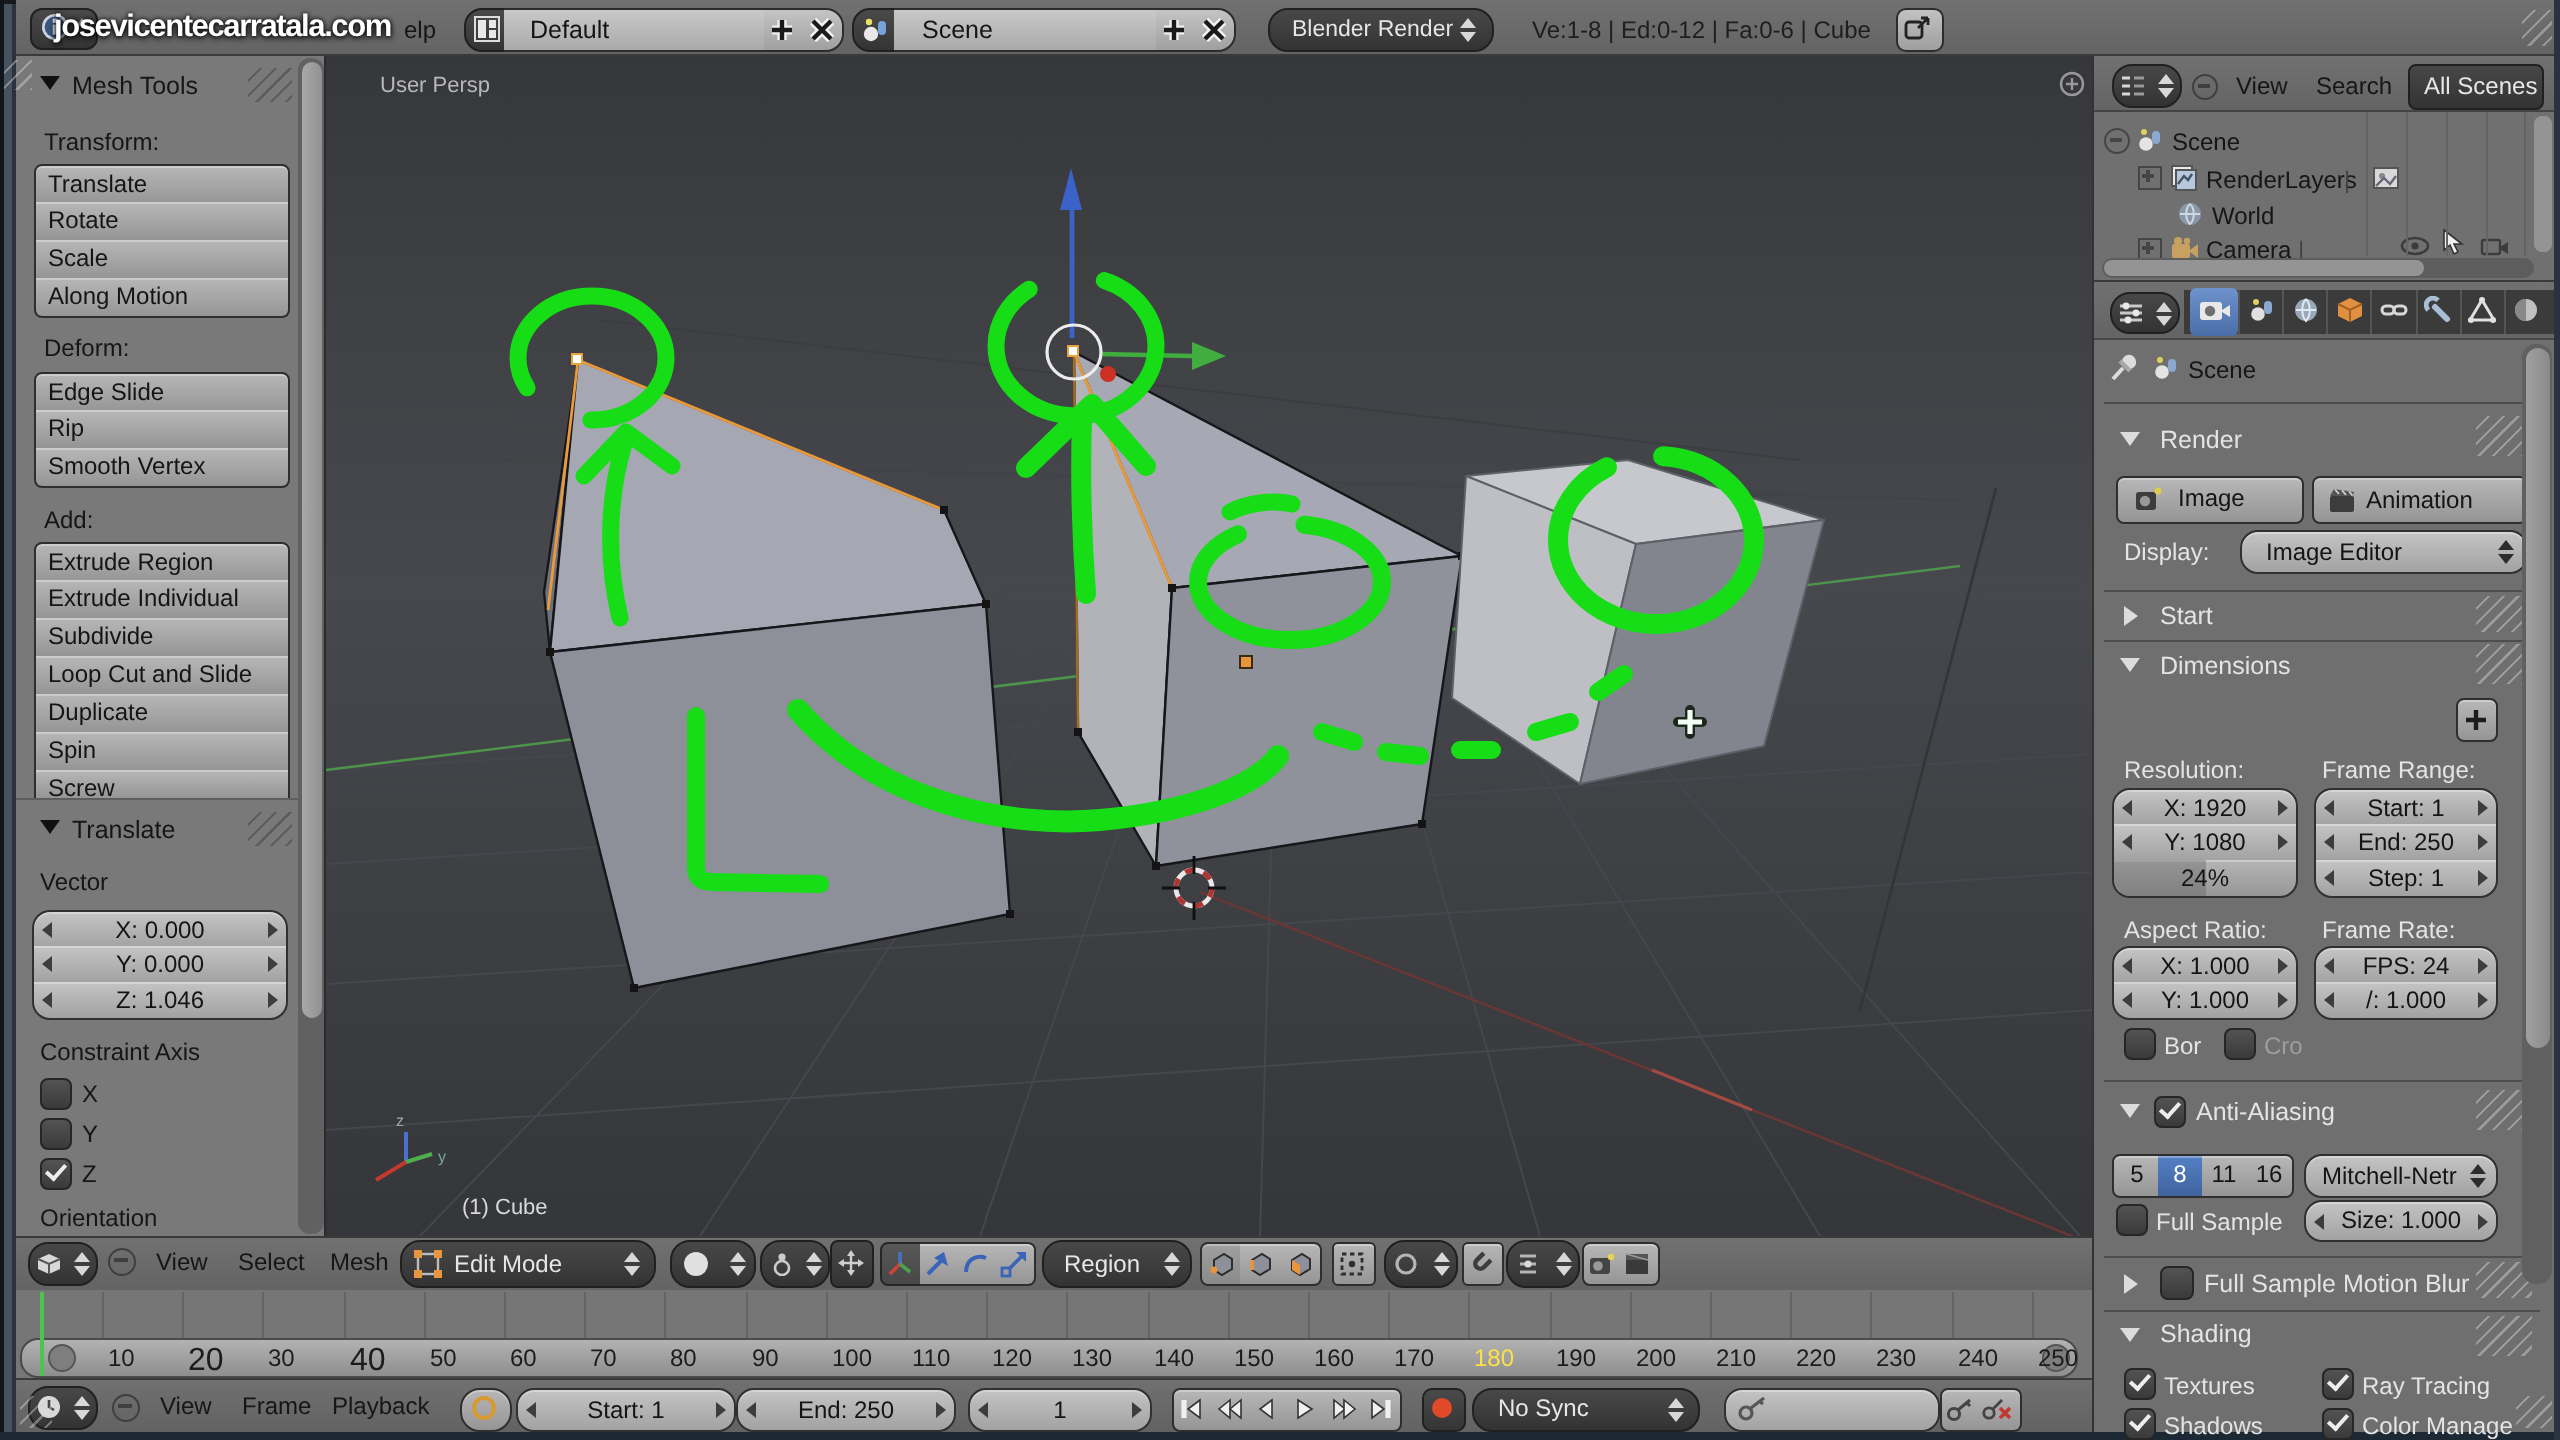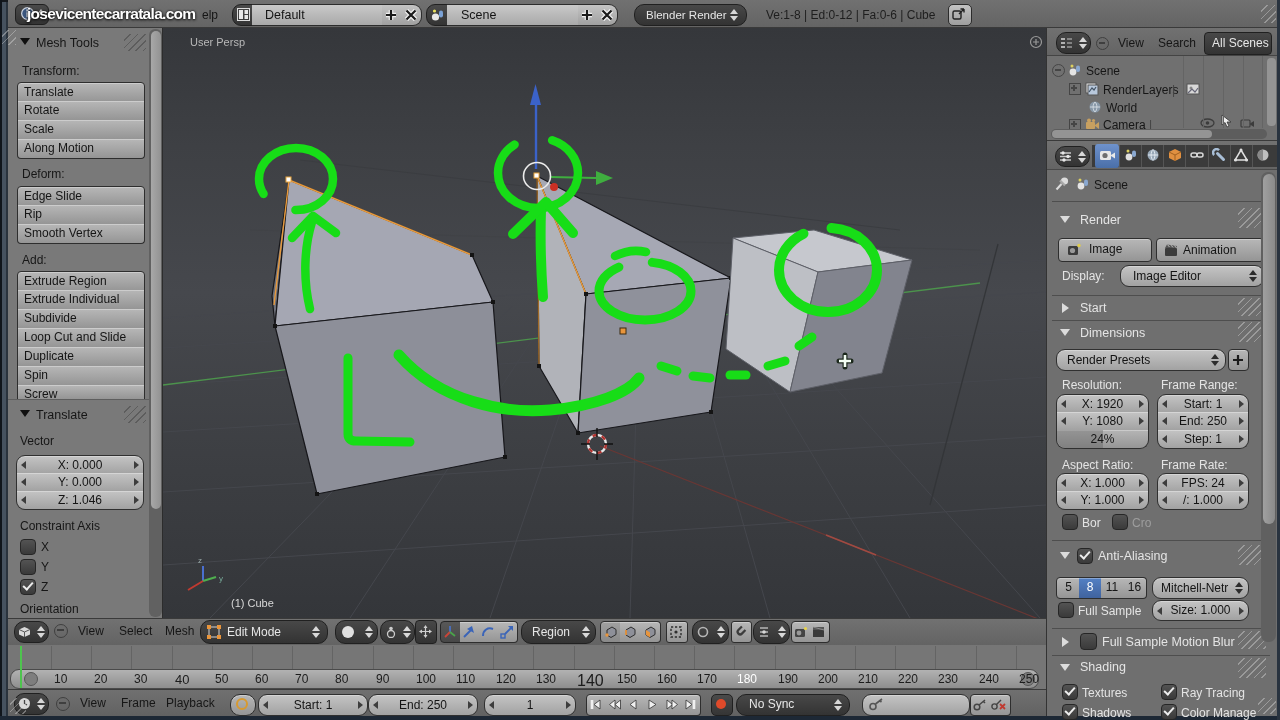--- a/index.html
+++ b/index.html
@@ -764,10 +764,6 @@
 <div class="trid twd" style="left:1060px;top:329px"></div>
 <div class="tw" style="left:1080px;top:326px;font-size:12.5px">Dimensions</div>
 <div class="grip" style="left:1238px;top:322px;width:28px;height:20px"></div>
-<div class="fld" style="left:1056px;top:349px;width:168px;height:20px;line-height:20px;text-align:left">
-      <span style="position:absolute;left:10px">Render Presets</span>
-      <span class="carw carb" style="right:6px"></span>
-    </div>
 <div class="btn" style="left:1228px;top:349px;width:19px;height:20px;border-radius:4px">
       <svg width="12" height="12" style="position:absolute;left:3px;top:4px">
         <path d="M6 1V11M1 6H11" stroke="#1c1c1c" stroke-width="2.2"></path>

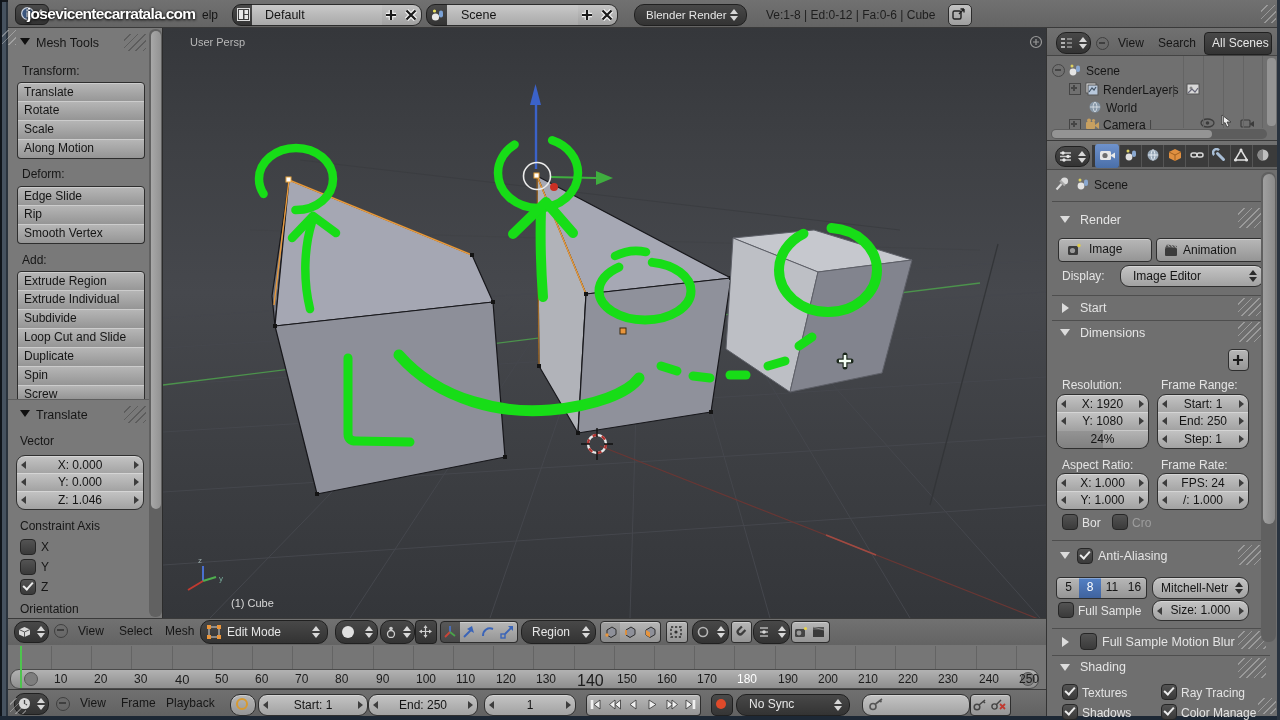--- a/index.html
+++ b/index.html
@@ -472,7 +472,7 @@
 <div class="ab" style="left:1021px;top:672px;width:12px;height:12px;background:#7e7e7e;border-radius:50%;border:1px solid #565656"></div>
 <div class="ab" style="left:0;top:672px;width:1046px;height:14px">
       <div class="ab" style="left:54px;top:0;font-size:12px;color:#1c1c1c">10</div>
-      <div class="ab" style="left:94px;top:0;font-size:12px;color:#1c1c1c">20</div>
+      <div class="ab" style="left:94px;top:0;font-size:16px;color:#1c1c1c">20</div>
       <div class="ab" style="left:134px;top:0;font-size:12px;color:#1c1c1c">30</div>
       <div class="ab" style="left:175px;top:0;font-size:13px;color:#1c1c1c">40</div>
       <div class="ab" style="left:215px;top:0;font-size:12px;color:#1c1c1c">50</div>

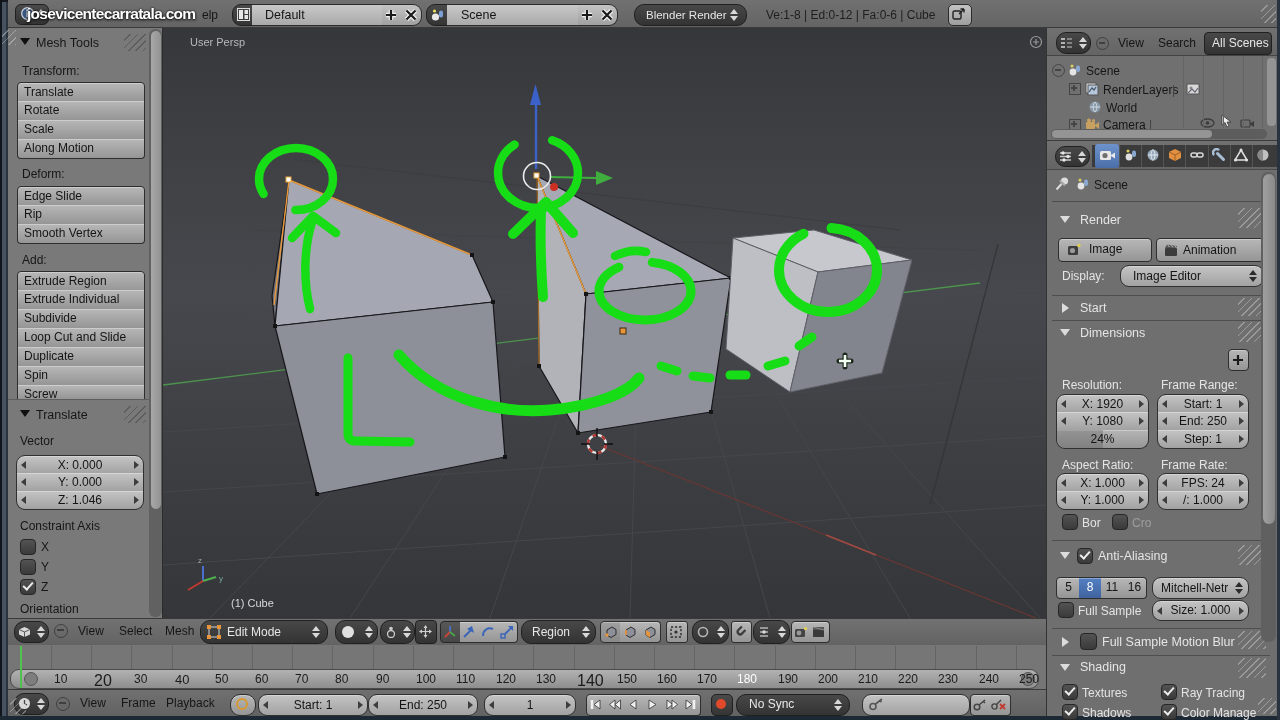--- a/index.html
+++ b/index.html
@@ -474,7 +474,7 @@
       <div class="ab" style="left:54px;top:0;font-size:12px;color:#1c1c1c">10</div>
       <div class="ab" style="left:94px;top:0;font-size:16px;color:#1c1c1c">20</div>
       <div class="ab" style="left:134px;top:0;font-size:12px;color:#1c1c1c">30</div>
-      <div class="ab" style="left:175px;top:0;font-size:13px;color:#1c1c1c">40</div>
+      <div class="ab" style="left:175px;top:0;font-size:16px;color:#1c1c1c">40</div>
       <div class="ab" style="left:215px;top:0;font-size:12px;color:#1c1c1c">50</div>
       <div class="ab" style="left:255px;top:0;font-size:12px;color:#1c1c1c">60</div>
       <div class="ab" style="left:295px;top:0;font-size:12px;color:#1c1c1c">70</div>

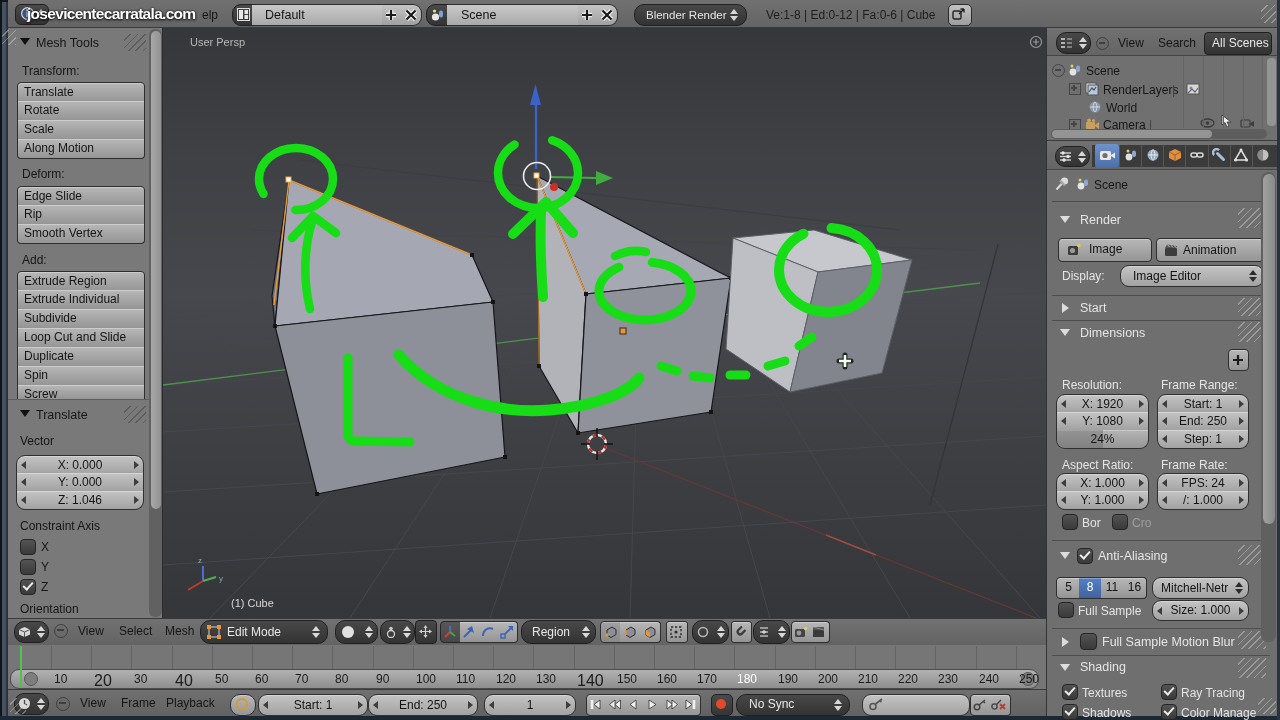--- a/index.html
+++ b/index.html
@@ -484,7 +484,7 @@
       <div class="ab" style="left:456px;top:0;font-size:12px;color:#1c1c1c">110</div>
       <div class="ab" style="left:496px;top:0;font-size:12px;color:#1c1c1c">120</div>
       <div class="ab" style="left:536px;top:0;font-size:12px;color:#1c1c1c">130</div>
-      <div class="ab" style="left:577px;top:0;font-size:16px;color:#1c1c1c">140</div>
+      <div class="ab" style="left:577px;top:0;font-size:12px;color:#1c1c1c">140</div>
       <div class="ab" style="left:617px;top:0;font-size:12px;color:#1c1c1c">150</div>
       <div class="ab" style="left:657px;top:0;font-size:12px;color:#1c1c1c">160</div>
       <div class="ab" style="left:697px;top:0;font-size:12px;color:#1c1c1c">170</div>

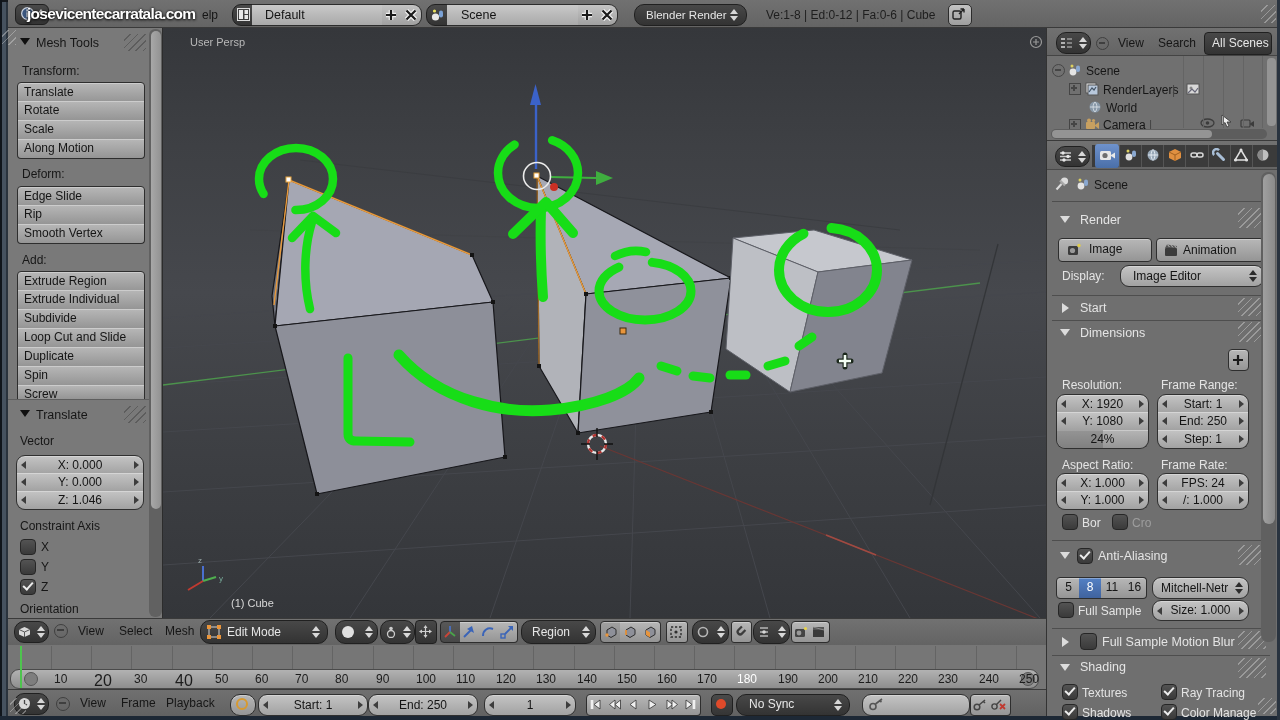--- a/index.html
+++ b/index.html
@@ -488,7 +488,7 @@
       <div class="ab" style="left:617px;top:0;font-size:12px;color:#1c1c1c">150</div>
       <div class="ab" style="left:657px;top:0;font-size:12px;color:#1c1c1c">160</div>
       <div class="ab" style="left:697px;top:0;font-size:12px;color:#1c1c1c">170</div>
-      <div class="ab" style="left:737px;top:0;font-size:12px;color:#ffffff">180</div>
+      <div class="ab" style="left:737px;top:0;font-size:12px;color:#fde047">180</div>
       <div class="ab" style="left:778px;top:0;font-size:12px;color:#1c1c1c">190</div>
       <div class="ab" style="left:818px;top:0;font-size:12px;color:#1c1c1c">200</div>
       <div class="ab" style="left:858px;top:0;font-size:12px;color:#1c1c1c">210</div>

